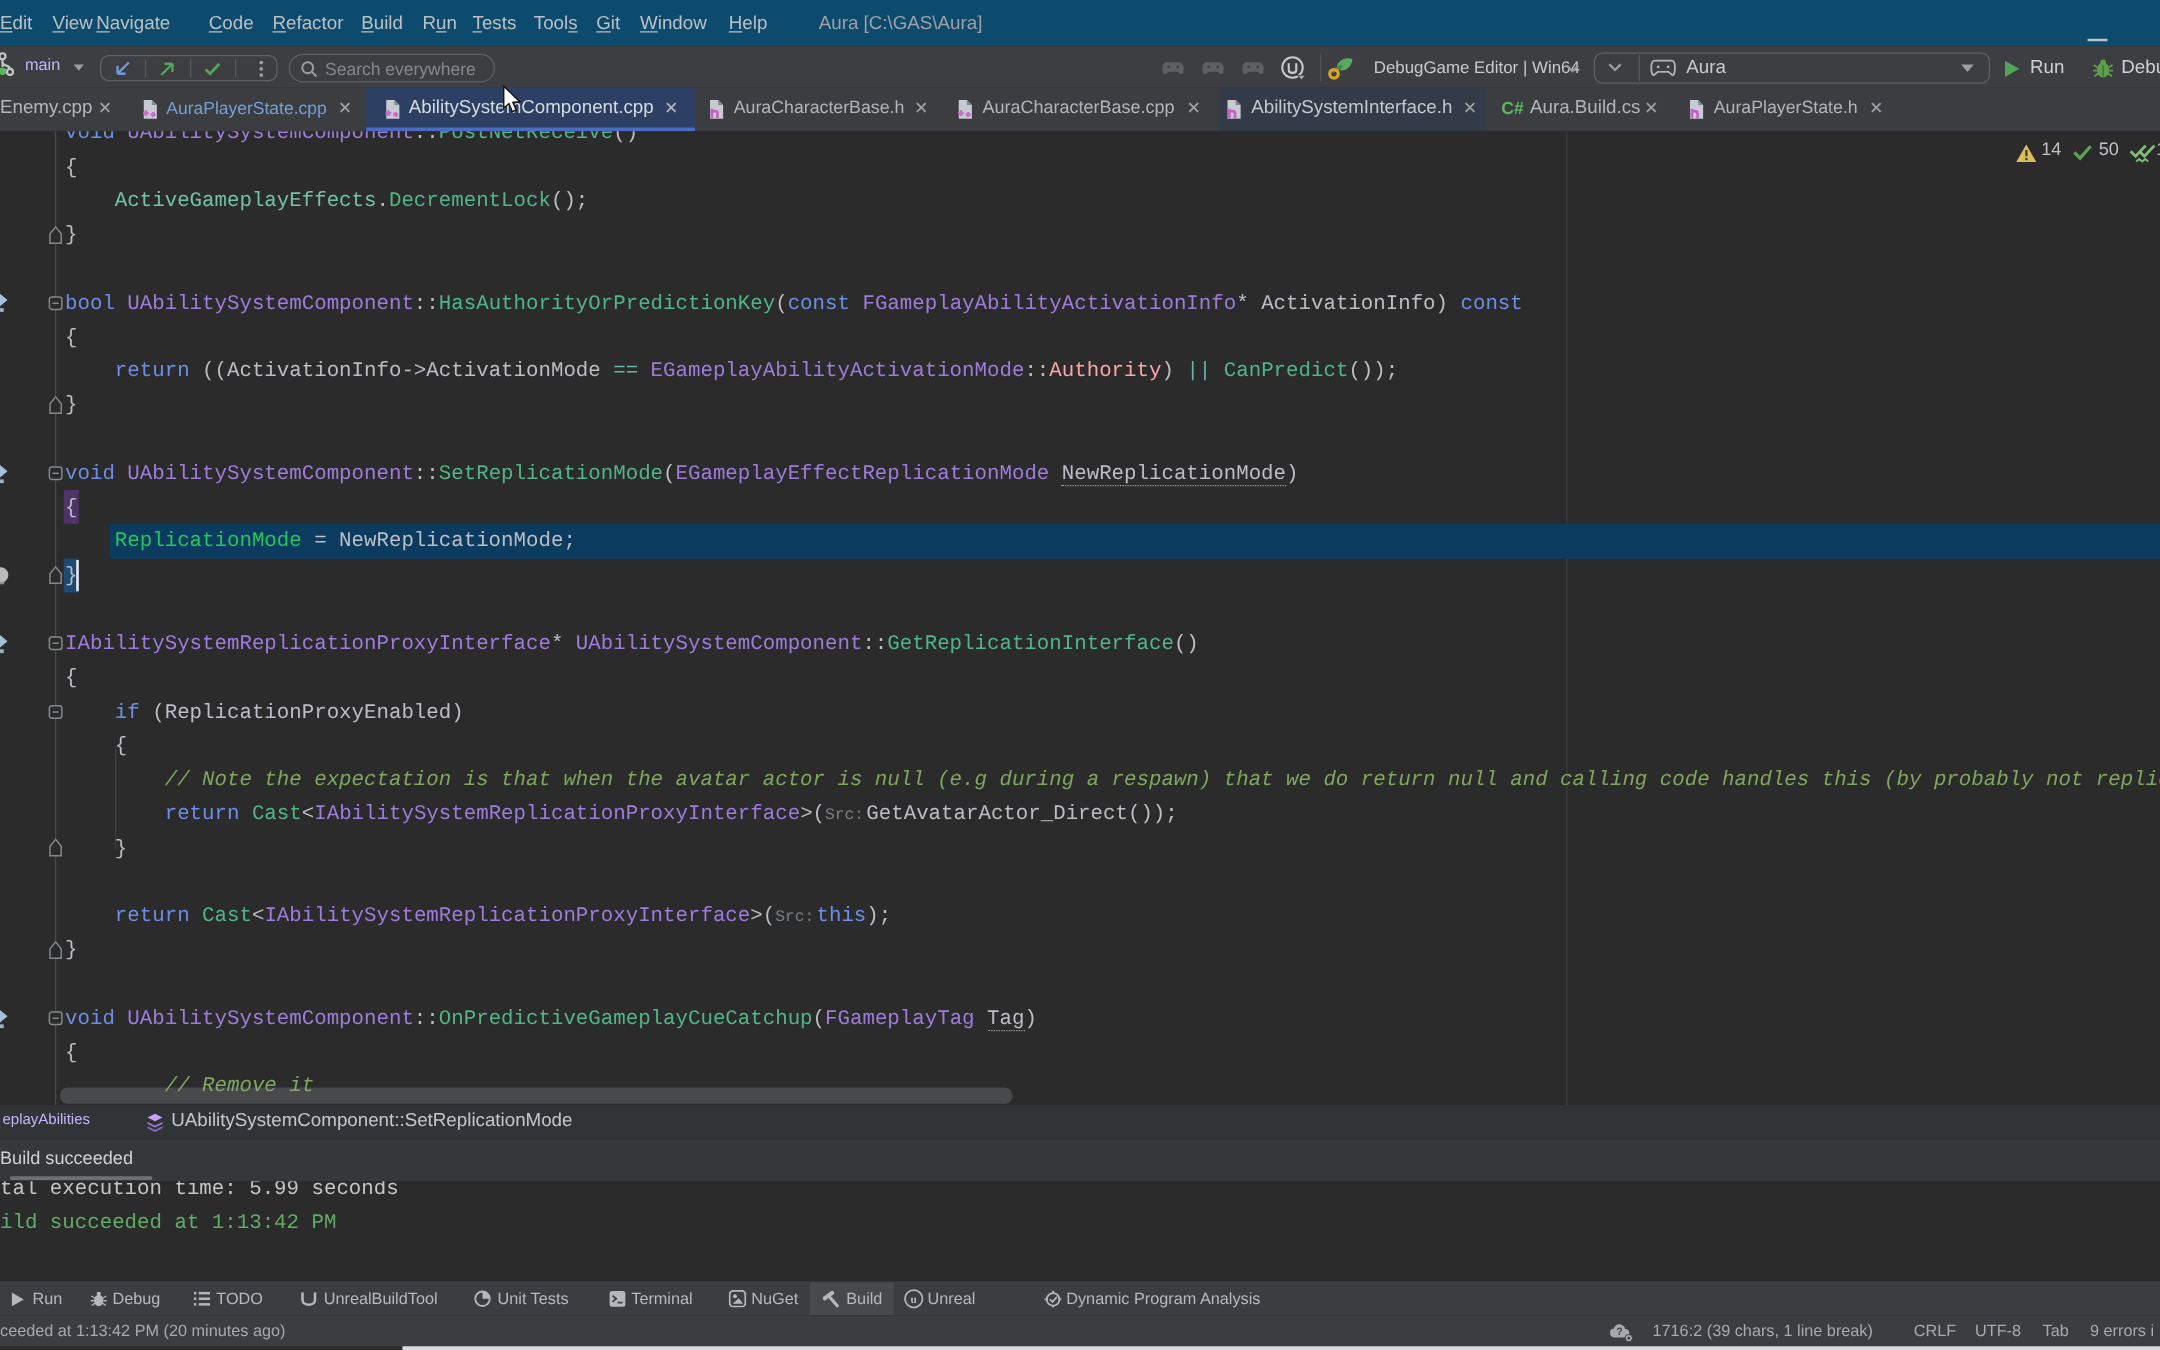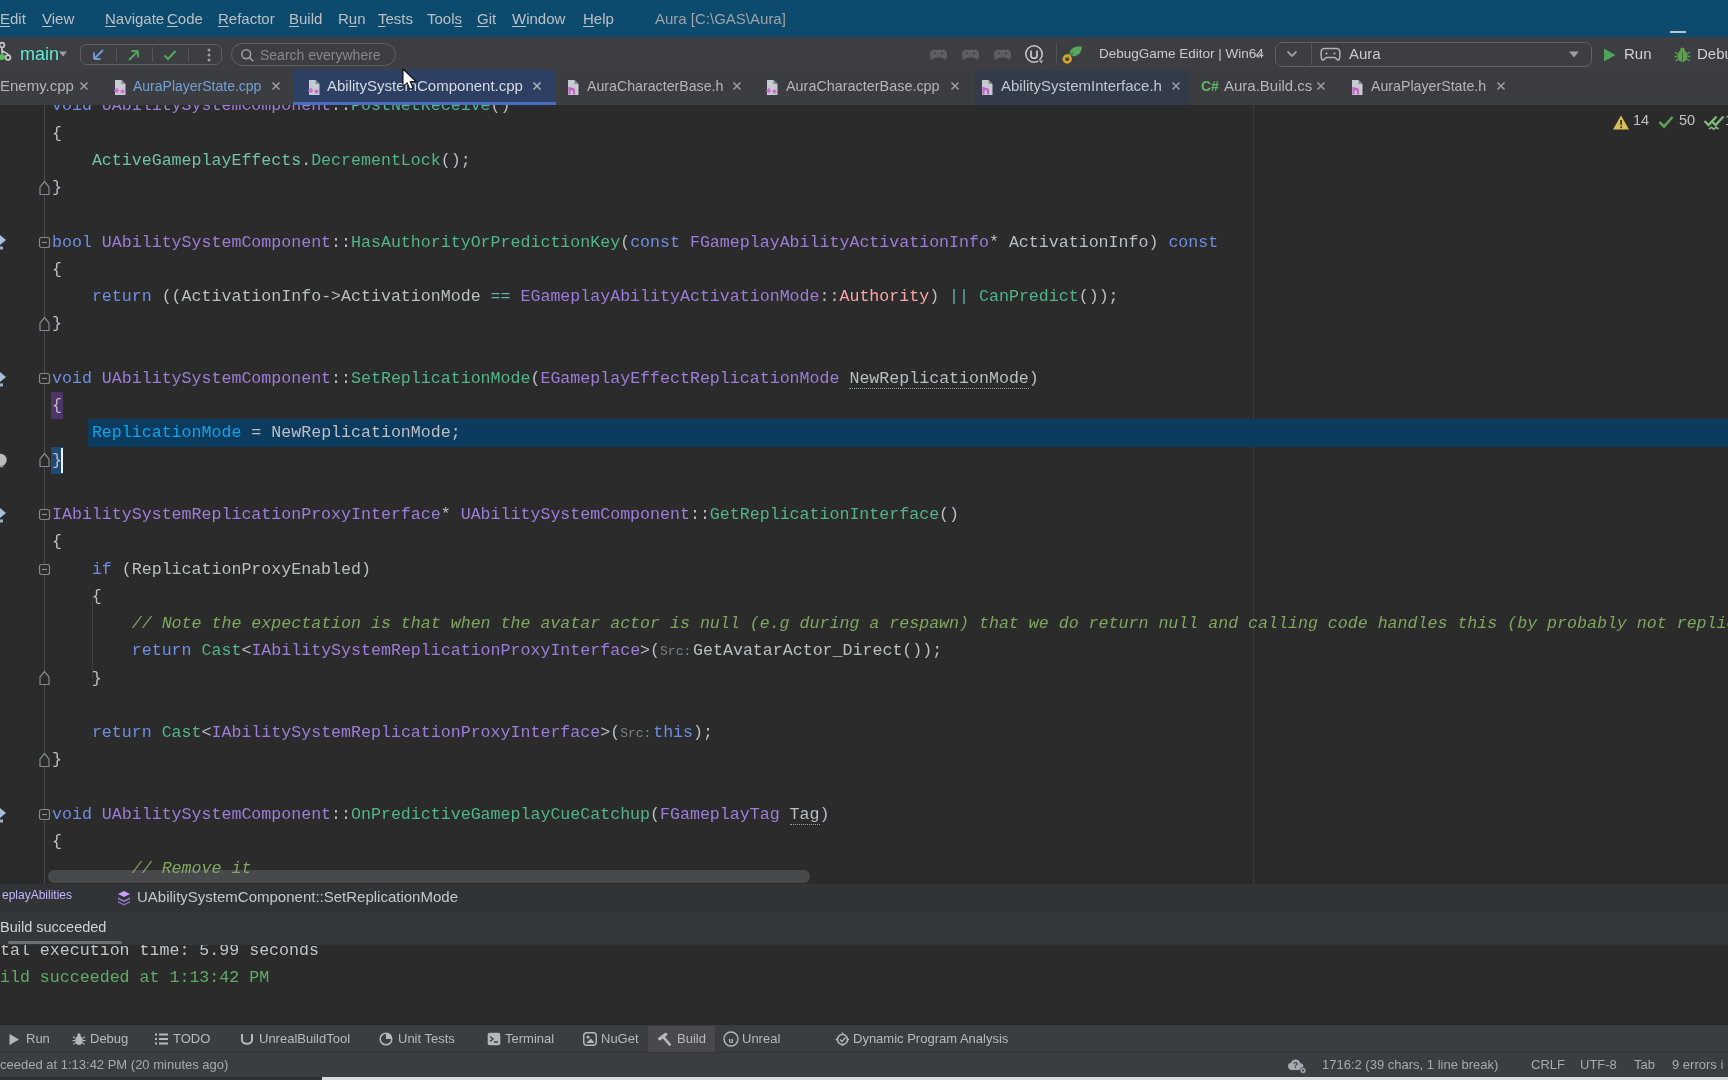--- a/index.html
+++ b/index.html
@@ -46,7 +46,7 @@
 <div id="menubar">
   <span class="mi" style="left:0px"><u>E</u>dit</span>
   <span class="mi" style="left:42px"><u>V</u>iew</span>
-  <span class="mi" style="left:105px"><u>N</u>avigate</span>
+  <span class="mi" style="left:77px"><u>N</u>avigate</span>
   <span class="mi" style="left:167px"><u>C</u>ode</span>
   <span class="mi" style="left:218px"><u>R</u>efactor</span>
   <span class="mi" style="left:289px"><u>B</u>uild</span>

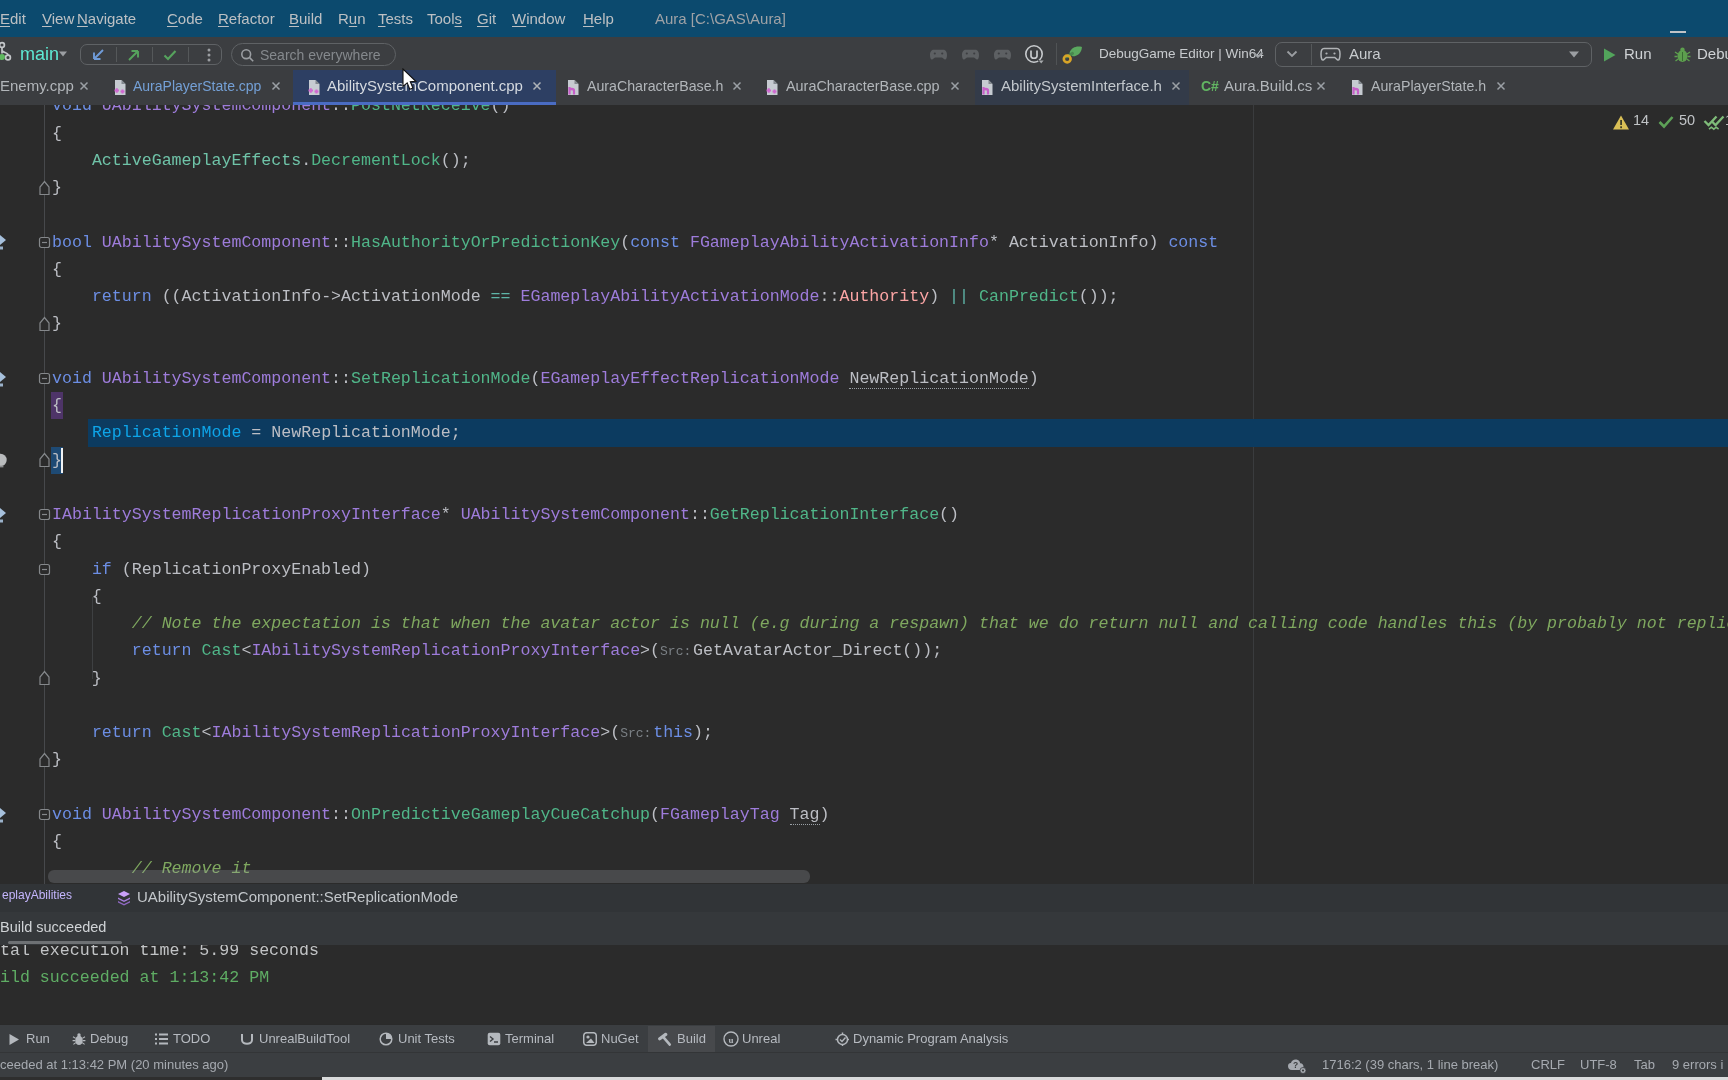--- a/index.html
+++ b/index.html
@@ -67,7 +67,7 @@
       <circle cx="16" cy="16.5" r="2.4" fill="none" stroke="#c4c7ca" stroke-width="1.7"></circle>
       <circle cx="10" cy="16" r="3" fill="#5fb85f"></circle>
     </svg>
-  <span class="abs" style="left:20px;top:7px;font-size:18px;color:#5eead4">main</span>
+  <span class="abs" style="left:20px;top:7px;font-size:13px;color:#c4b5fd">main</span>
   <svg class="abs" style="left:58px;top:13px" width="10" height="8" viewBox="0 0 10 8">
       <path d="M1 1.5 L9 1.5 L5 6.5 Z" fill="#9b9ea2"></path>
     </svg>

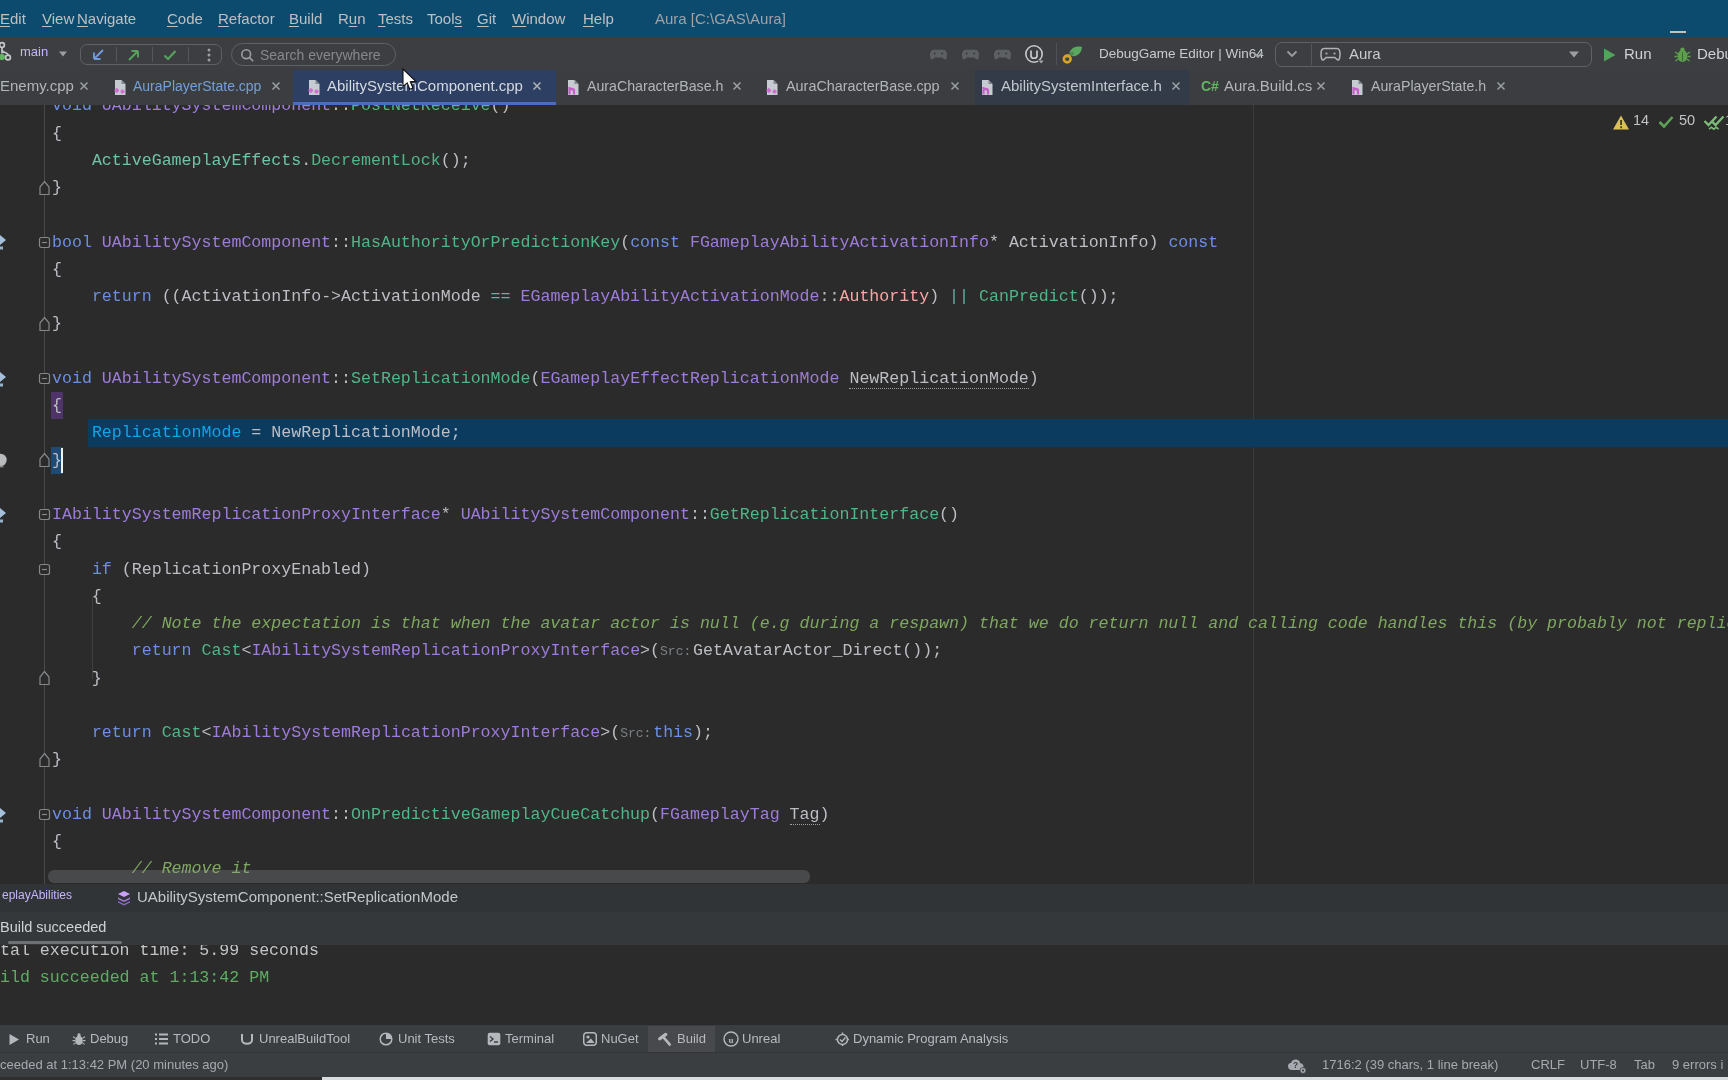--- a/index.html
+++ b/index.html
@@ -19,7 +19,7 @@
 #editor .cl { position:absolute; left:52px; height:27.25px; line-height:27.25px; font-family:"Liberation Mono", monospace; font-size:16.61px; color:#bcbec4; white-space:pre; }
 .k { color:#6c8ee4; } .t { color:#9e7cdb; } .f { color:#50b689;margin-top:32px; } .fl { color:#6fc3a8; }
 .c { color:#7fa85f; font-style:italic; } .o { color:#5fb5a8; } .e { color:#fca5a5; }
-.sf { color:#0ea5e9; }
+.sf { color:#22c55e; }
 .dot { border-bottom:1px dotted #9aa0a6; }
 .inlay { display:inline-block; font-size:13px; color:#7b8085; width:33px; letter-spacing:0; }
 #gutterline { position:absolute; left:44px; top:0; width:1px; height:779px; background:#47494c; }

